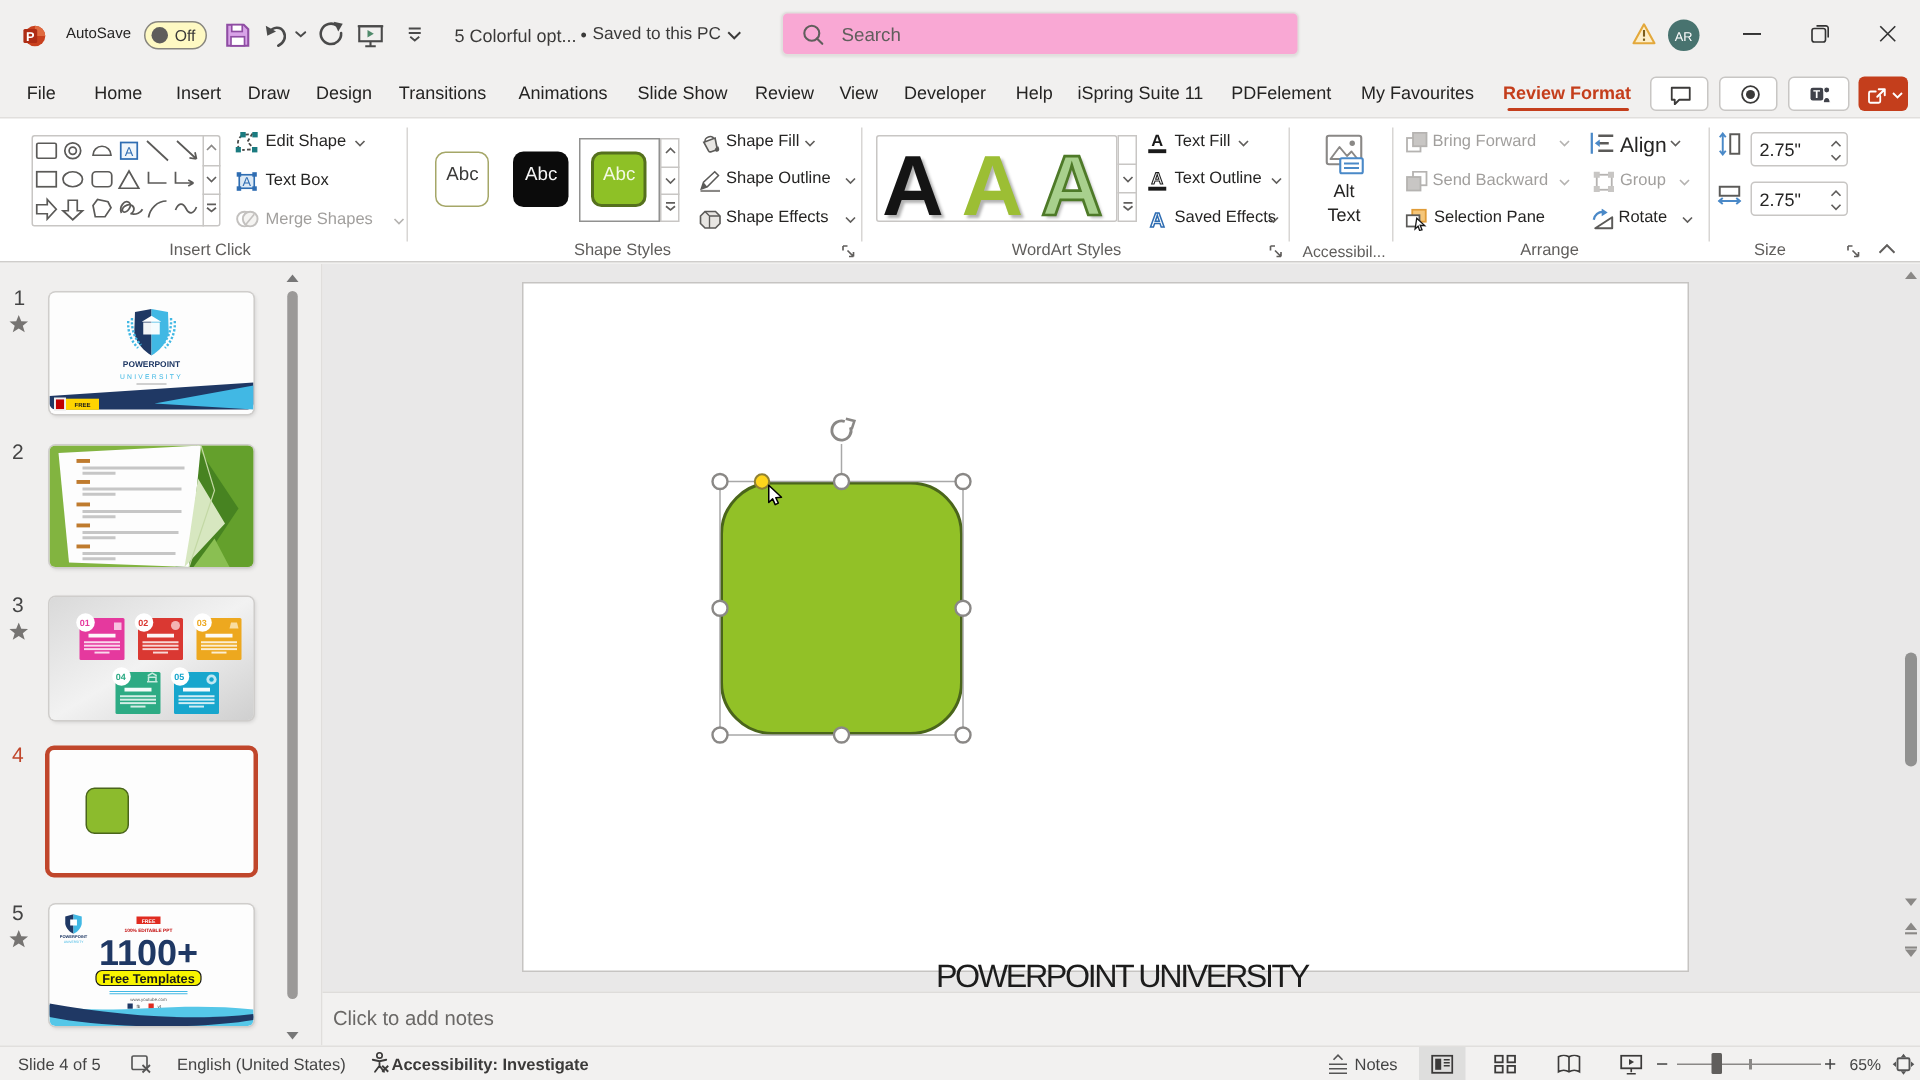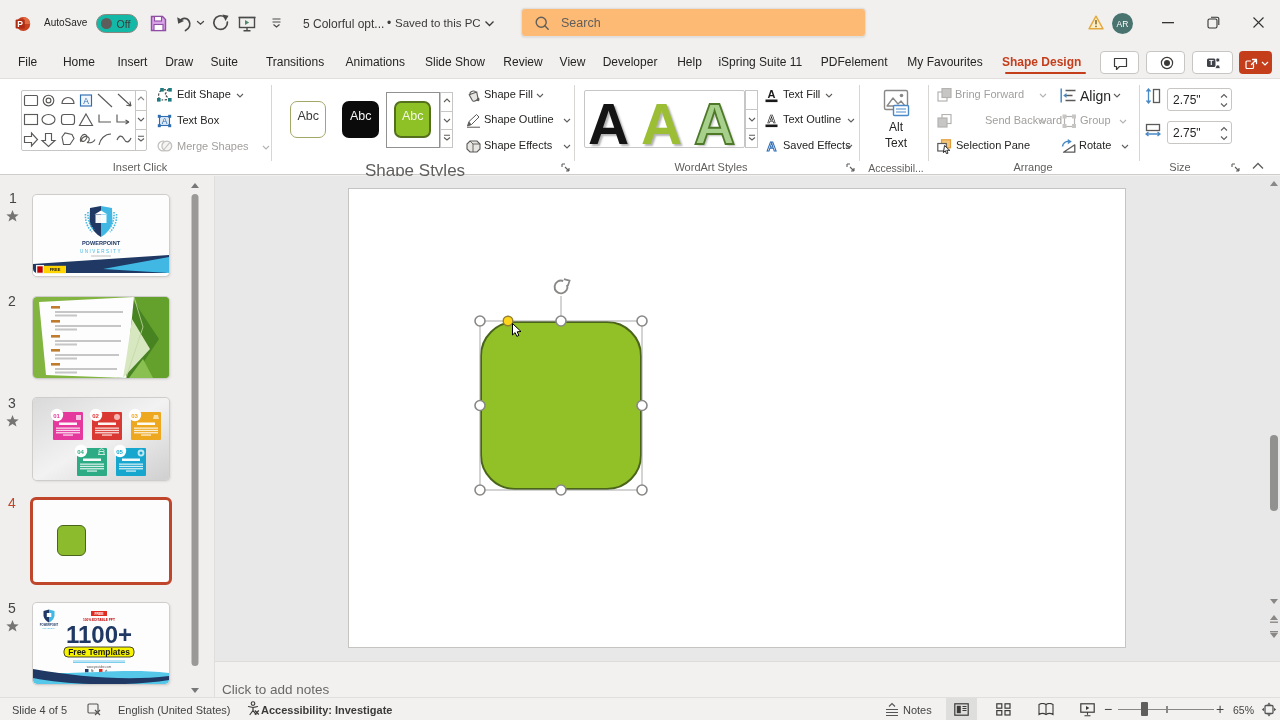--- a/index.html
+++ b/index.html
@@ -22,7 +22,7 @@
     </svg>
     <div class="tx" style="left:44px;top:17px;font-size:10px;color:#252423;">AutoSave</div>
 
-    <div class="ab" style="left:96px;top:14px;width:42px;height:19px;background:#14b8a6;border:1px solid #88867f;border-radius:10px;">
+    <div class="ab" style="left:96px;top:14px;width:42px;height:19px;background:#fef9c3;border:1px solid #88867f;border-radius:10px;">
       <div class="ab" style="left:3.5px;top:3px;width:11px;height:11px;border-radius:50%;background:#5f5d5b;"></div>
       <div class="tx" style="left:19.5px;top:3px;font-size:10.5px;color:#3b3a39;">Off</div>
     </div>

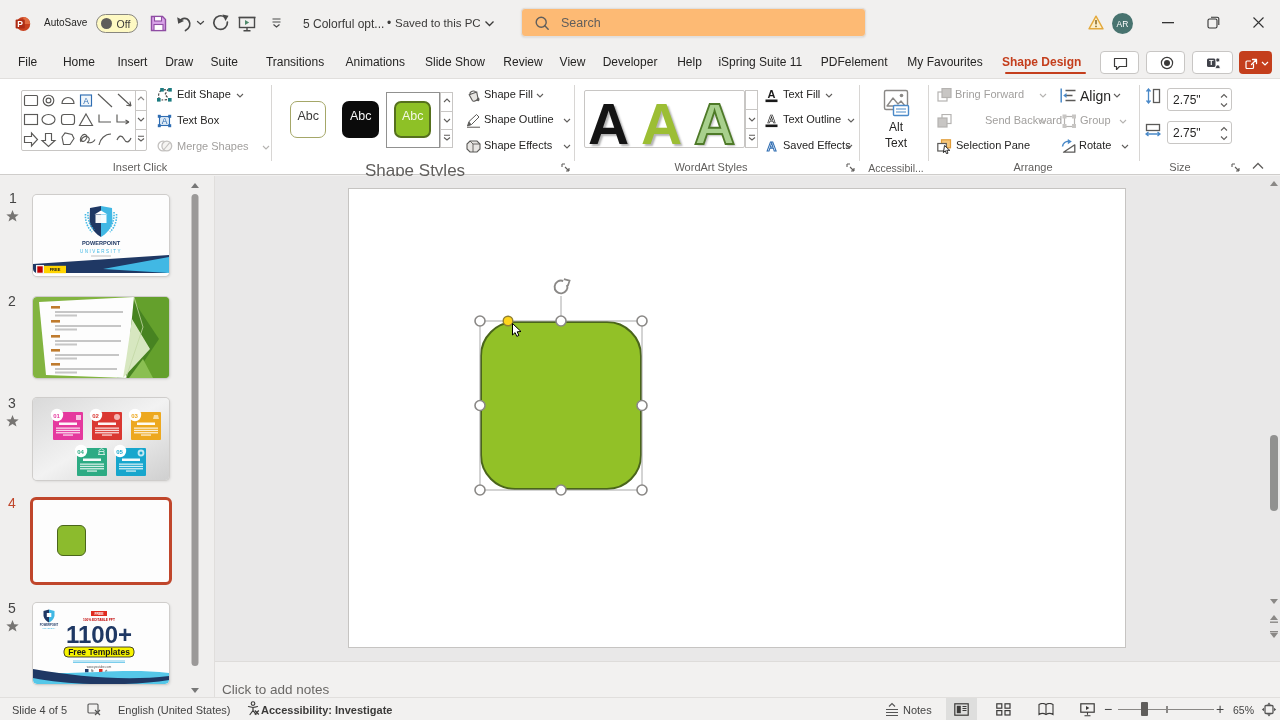--- a/index.html
+++ b/index.html
@@ -64,7 +64,7 @@
         <path d="M1.5 1.5 L5.5 5.5 L9.5 1.5" fill="none" stroke="#3b3a39" stroke-width="1.3"></path>
       </svg>
 
-    <div class="ab" style="left:521px;top:8px;width:345px;height:29px;background:#fdba74;border:1px solid #e1dfdd;border-radius:4px;box-shadow:0 0.5px 2px rgba(0,0,0,0.08);">
+    <div class="ab" style="left:521px;top:8px;width:345px;height:29px;background:#f9a8d4;border:1px solid #e1dfdd;border-radius:4px;box-shadow:0 0.5px 2px rgba(0,0,0,0.08);">
       <svg class="ab" style="left:13px;top:7px" width="15" height="15" viewBox="0 0 15 15">
           <circle cx="6.2" cy="6.2" r="5" fill="none" stroke="#605e5c" stroke-width="1.4"></circle>
           <path d="M9.6 9.6 L13.2 13.2" stroke="#605e5c" stroke-width="1.4" stroke-linecap="round"></path>

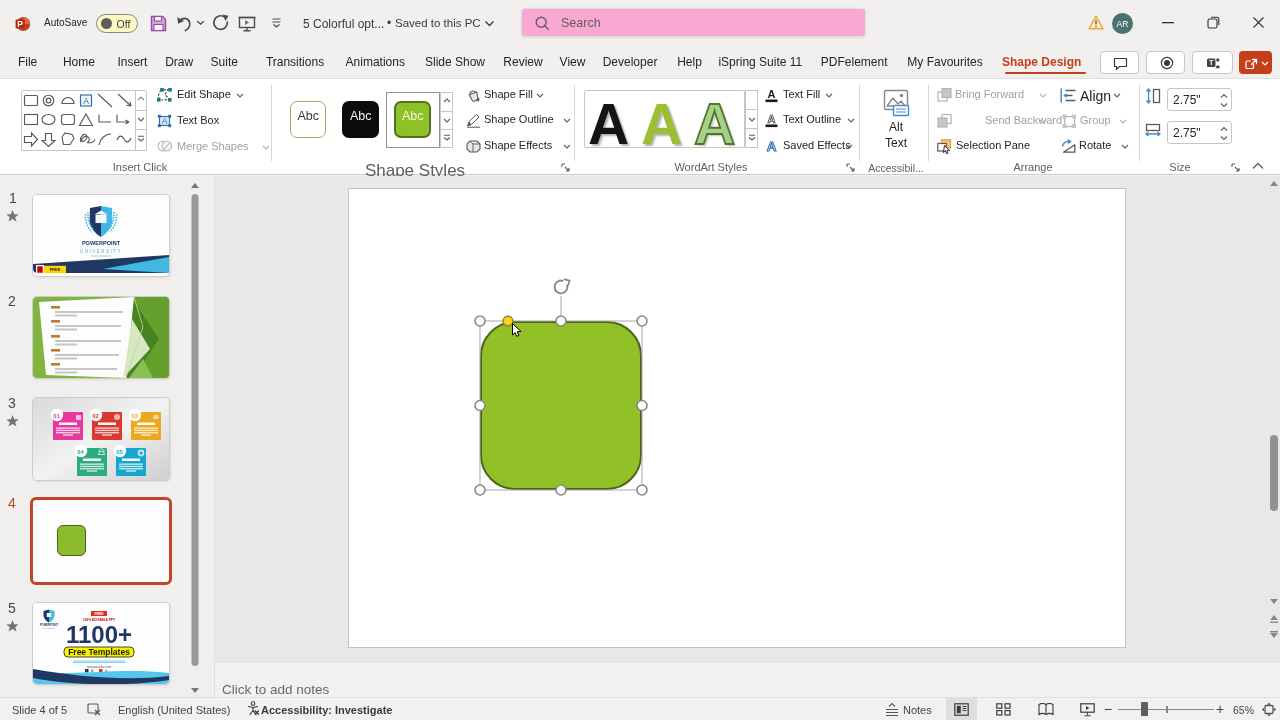--- a/index.html
+++ b/index.html
@@ -98,7 +98,7 @@
     <div class="tx" style="left:62.9px;top:10px;font-size:12px;color:#252423;">Home</div>
     <div class="tx" style="left:117.4px;top:10px;font-size:12px;color:#252423;">Insert</div>
     <div class="tx" style="left:165.2px;top:10px;font-size:12px;color:#252423;">Draw</div>
-    <div class="tx" style="left:210.6px;top:10px;font-size:12px;color:#252423;">Suite</div>
+    <div class="tx" style="left:210.6px;top:10px;font-size:12px;color:#252423;">Design</div>
     <div class="tx" style="left:265.9px;top:10px;font-size:12px;color:#252423;">Transitions</div>
     <div class="tx" style="left:345.6px;top:10px;font-size:12px;color:#252423;">Animations</div>
     <div class="tx" style="left:425.0px;top:10px;font-size:12px;color:#252423;">Slide Show</div>

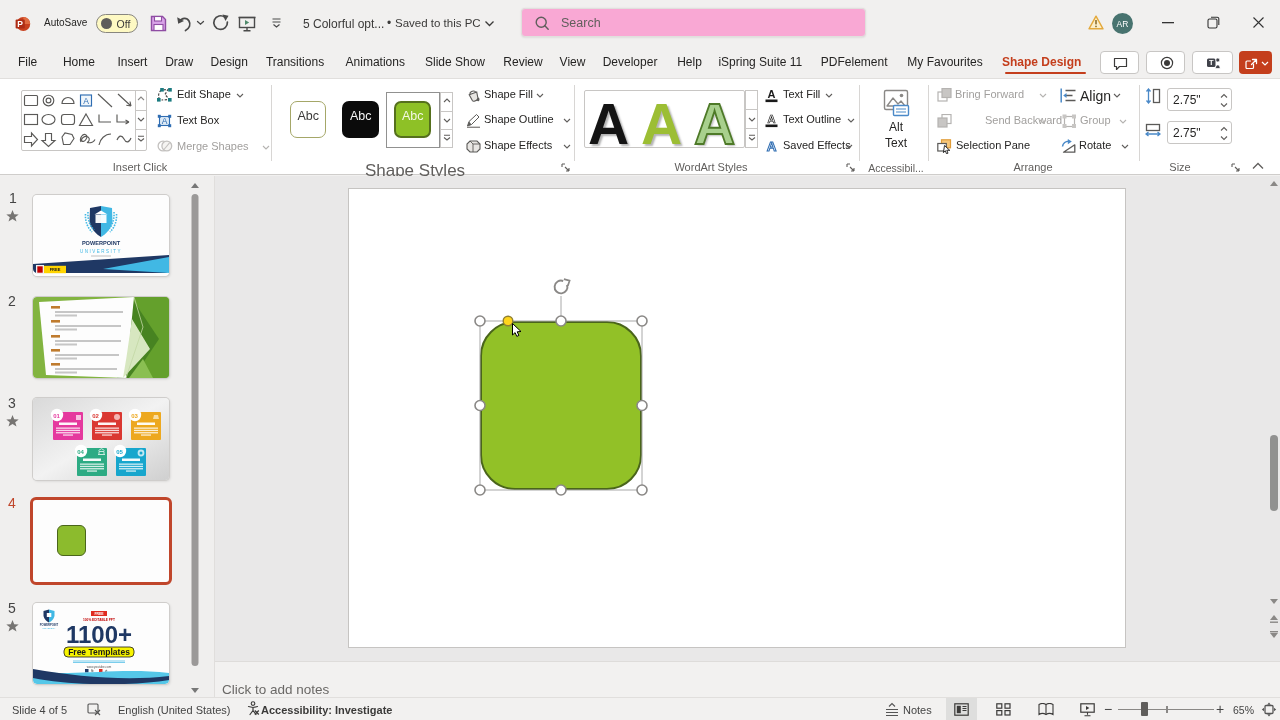--- a/index.html
+++ b/index.html
@@ -109,7 +109,7 @@
     <div class="tx" style="left:718.4px;top:10px;font-size:12px;color:#252423;">iSpring Suite 11</div>
     <div class="tx" style="left:820.8px;top:10px;font-size:12px;color:#252423;">PDFelement</div>
     <div class="tx" style="left:907.3px;top:10px;font-size:12px;color:#252423;">My Favourites</div>
-    <div class="tx" style="left:1002px;top:10px;font-size:12px;font-weight:bold;color:#c43e1c;">Shape Design</div>
+    <div class="tx" style="left:1002px;top:10px;font-size:12px;font-weight:bold;color:#c43e1c;">Review Format</div>
     <div class="ab" style="left:1005px;top:26.5px;width:81px;height:2.5px;background:#c43e1c;border-radius:2px;"></div>
 
     <div class="ab" style="left:1100px;top:6px;width:39px;height:23px;background:#fff;border:1px solid #c8c6c4;border-radius:4px;">

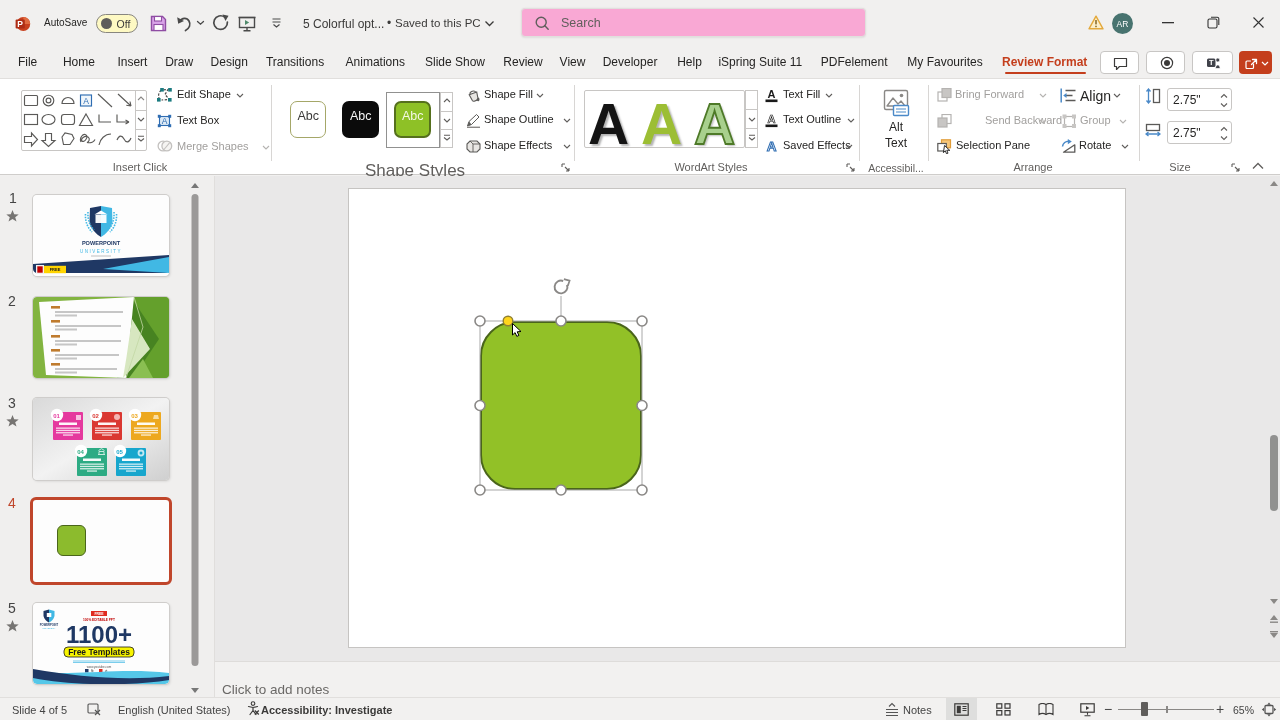--- a/index.html
+++ b/index.html
@@ -358,7 +358,7 @@
       <rect x="5" y="0.5" width="9" height="9" fill="none" stroke="#b5b3b1" stroke-width="1.2"></rect>
       <rect x="1" y="4" width="9" height="9" fill="#c8c6c4" stroke="#b5b3b1" stroke-width="1.2"></rect>
     </svg>
-    <div class="tx" style="left:955px;top:35px;font-size:11px;color:#a19f9d;margin-left:30px;">Send Backward</div>
+    <div class="tx" style="left:955px;top:35px;font-size:11px;color:#a19f9d;">Send Backward</div>
     <svg class="ab" style="left:1039px;top:40px" width="8" height="5" viewBox="0 0 8 5">
         <path d="M1 1 L4 4 L7 1" fill="none" stroke="#b5b3b1" stroke-width="1.1"></path>
       </svg>

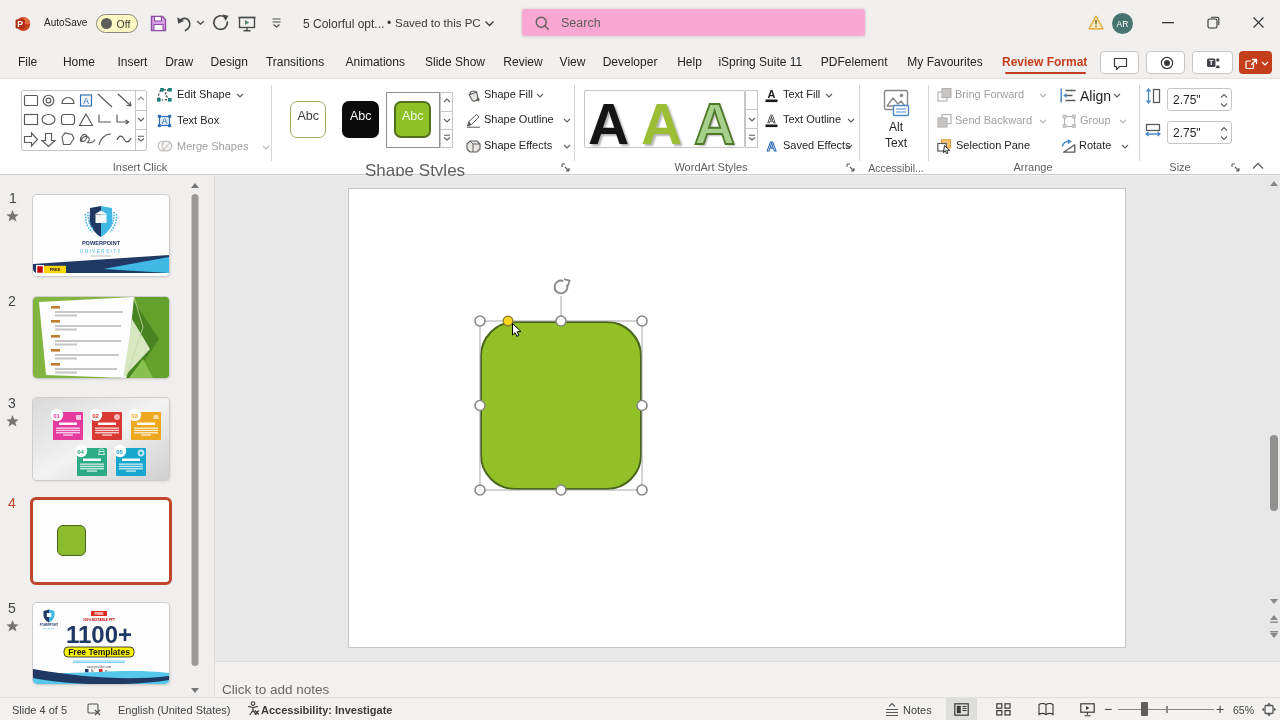--- a/index.html
+++ b/index.html
@@ -154,7 +154,7 @@
     <div class="ab" style="left:1139px;top:6px;width:1px;height:76px;background:#d8d6d4;"></div>
 
     <div class="tx" style="left:140px;top:82px;font-size:11px;color:#605e5c;transform:translateX(-50%);">Insert Click</div>
-    <div class="tx" style="left:415px;top:82px;font-size:17px;color:#605e5c;transform:translateX(-50%);">Shape Styles</div>
+    <div class="tx" style="left:415px;top:82px;font-size:11px;color:#605e5c;transform:translateX(-50%);">Shape Styles</div>
     <div class="tx" style="left:711px;top:82px;font-size:11px;color:#605e5c;transform:translateX(-50%);">WordArt Styles</div>
     <div class="tx" style="left:896px;top:83px;font-size:10.5px;color:#605e5c;transform:translateX(-50%);">Accessibil...</div>
     <div class="tx" style="left:1033px;top:82px;font-size:11px;color:#605e5c;transform:translateX(-50%);">Arrange</div>

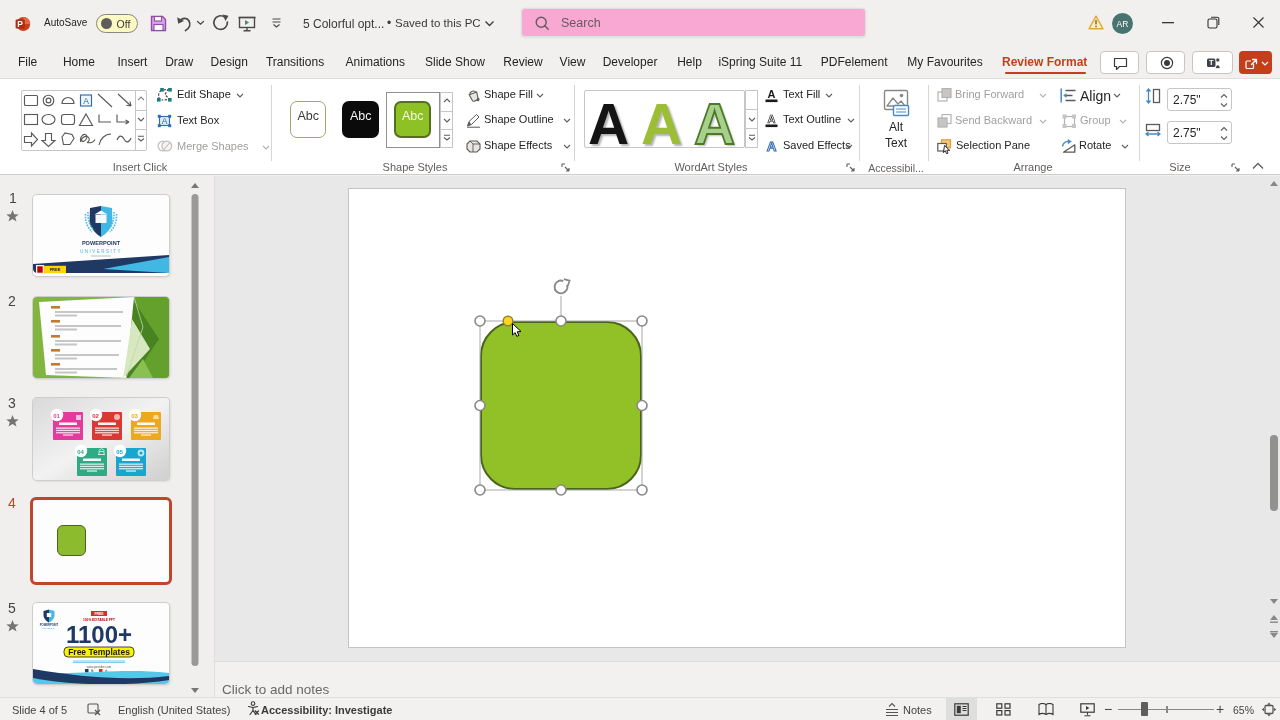--- a/index.html
+++ b/index.html
@@ -642,6 +642,7 @@
       <path d="M 42.5 47.5 L 42.5 59 L 45.1 56.6 L 46.8 60.4 L 48.9 59.4 L 47.2 55.8 L 51 55.5 Z" fill="#fff" stroke="#000" stroke-width="1" stroke-linejoin="round"></path>
     </svg>
 
+    <div class="tx" style="left:409px;top:463px;font-size:21.5px;color:#1c1c1c;letter-spacing:-1.6px;">POWERPOINT UNIVERSITY</div>
 
     <svg class="ab" style="left:1052px;top:2px" width="14" height="470" viewBox="0 0 14 470">
       <path d="M3 8 L7 3 L11 8 Z" fill="#8a8886"></path>

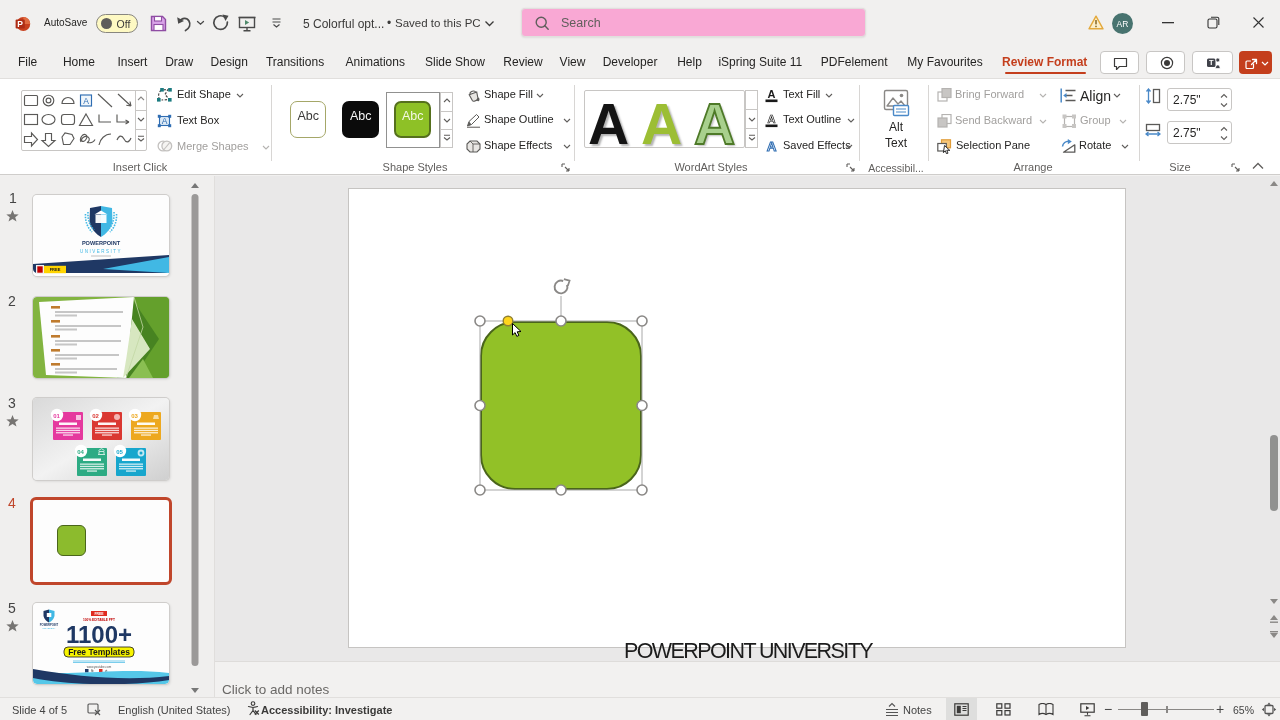--- a/index.html
+++ b/index.html
@@ -656,7 +656,7 @@
   </div>
 
   <div class="ab" id="notes" style="left:215px;top:661px;width:1065px;height:36px;background:#f2f1f0;border-top:1px solid #dedcda;">
-    <div class="tx" style="left:7px;top:20px;font-size:13.5px;color:#6a6866;">Click to add notes</div>
+    <div class="tx" style="left:7px;top:9px;font-size:13.5px;color:#6a6866;">Click to add notes</div>
   </div>
 
   <div class="ab" id="status" style="left:0;top:697px;width:1280px;height:23px;background:#f2f1f0;border-top:1px solid #e1dfdd;">

